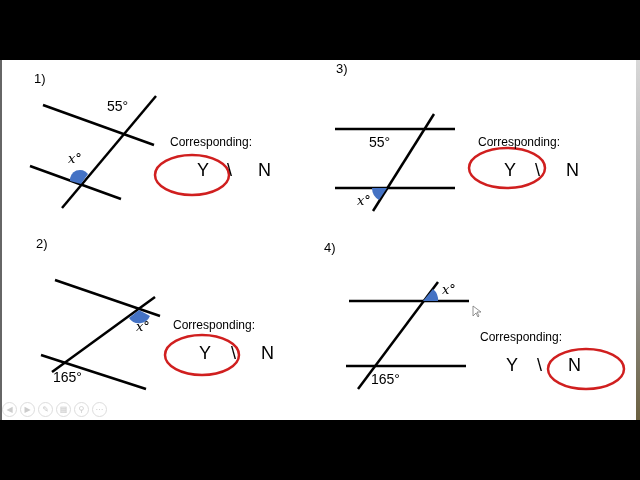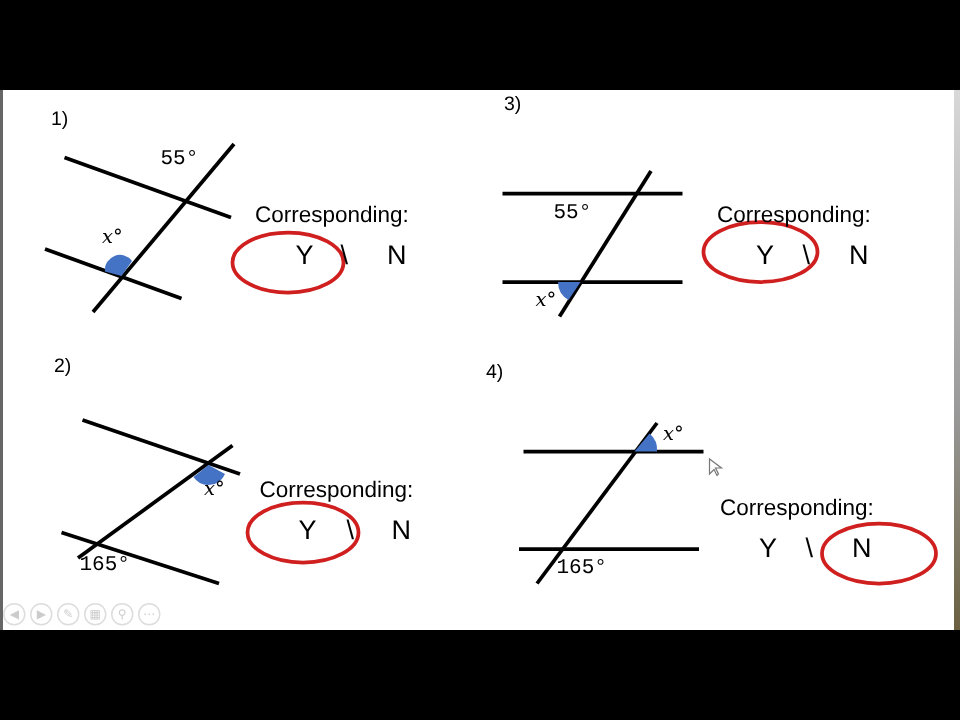--- a/index.html
+++ b/index.html
@@ -12,7 +12,7 @@
   svg.fig{position:absolute;left:0;top:0;}
   .ctrls{position:absolute;left:2px;top:402px;display:flex;gap:3px;}
   .ctrl{width:13px;height:13px;border:1px solid #ddd;border-radius:50%;color:#ccc;font-size:8px;line-height:13px;text-align:center;}
-  .math{font-family:Liberation Mono, monospace;font-size:14px;font-style:normal;}
+  .math{font-family:Liberation Sans, sans-serif;font-size:14px;font-style:normal;}
   .mathx{font-family:"DejaVu Serif",serif;font-size:13px;font-style:italic;}
 </style>
 </head>

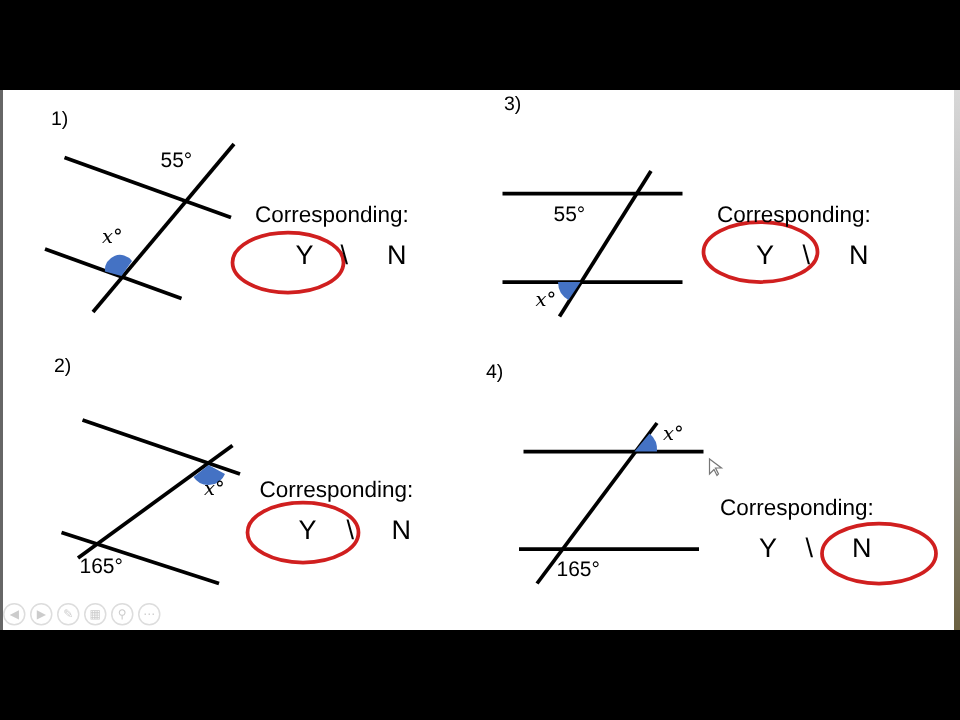--- a/index.html
+++ b/index.html
@@ -7,7 +7,7 @@
   .slide{position:absolute;left:0;top:60px;width:636px;height:360px;background:#fff;border-left:2px solid #666;}
   .sidestrip{position:absolute;left:636px;top:60px;width:4px;height:360px;background:linear-gradient(#d8d8d8,#999 60%,#6a6040);}
   .num{position:absolute;font-size:13px;color:#000;}
-  .label{position:absolute;font-size:15px;color:#000;}
+  .label{position:absolute;font-size:12px;color:#000;}
   .yn{position:absolute;font-size:18px;color:#000;}
   svg.fig{position:absolute;left:0;top:0;}
   .ctrls{position:absolute;left:2px;top:402px;display:flex;gap:3px;}

